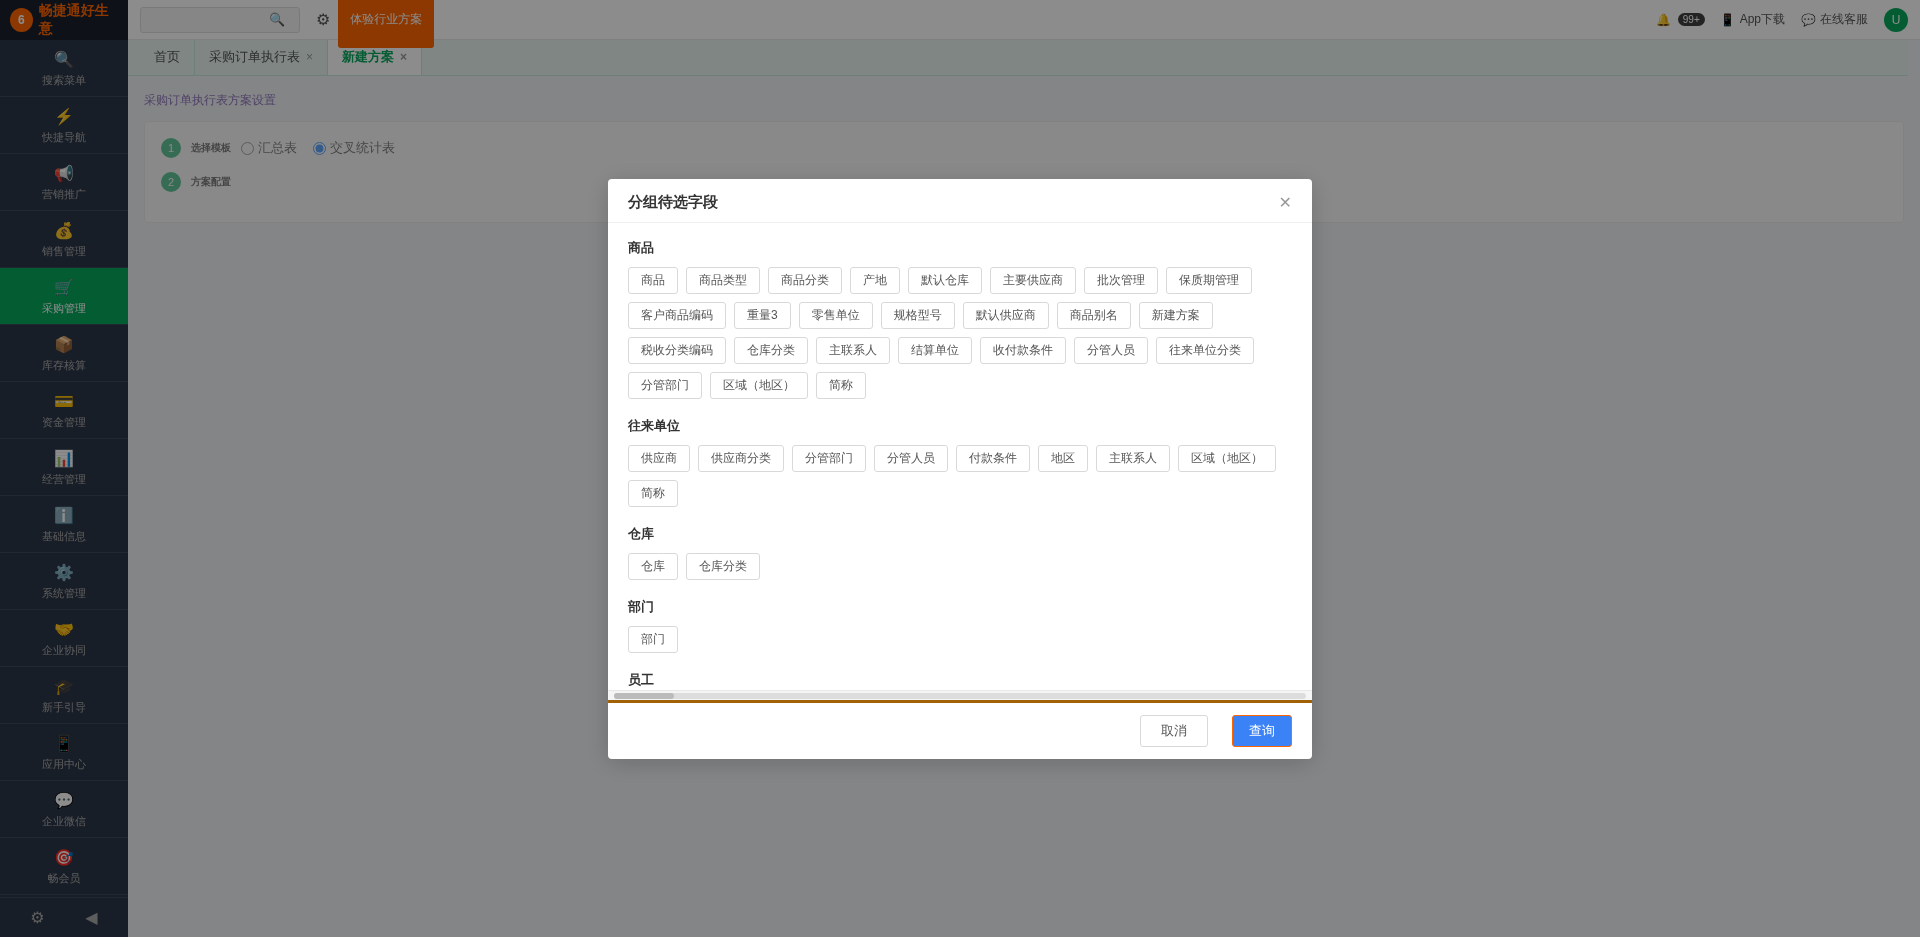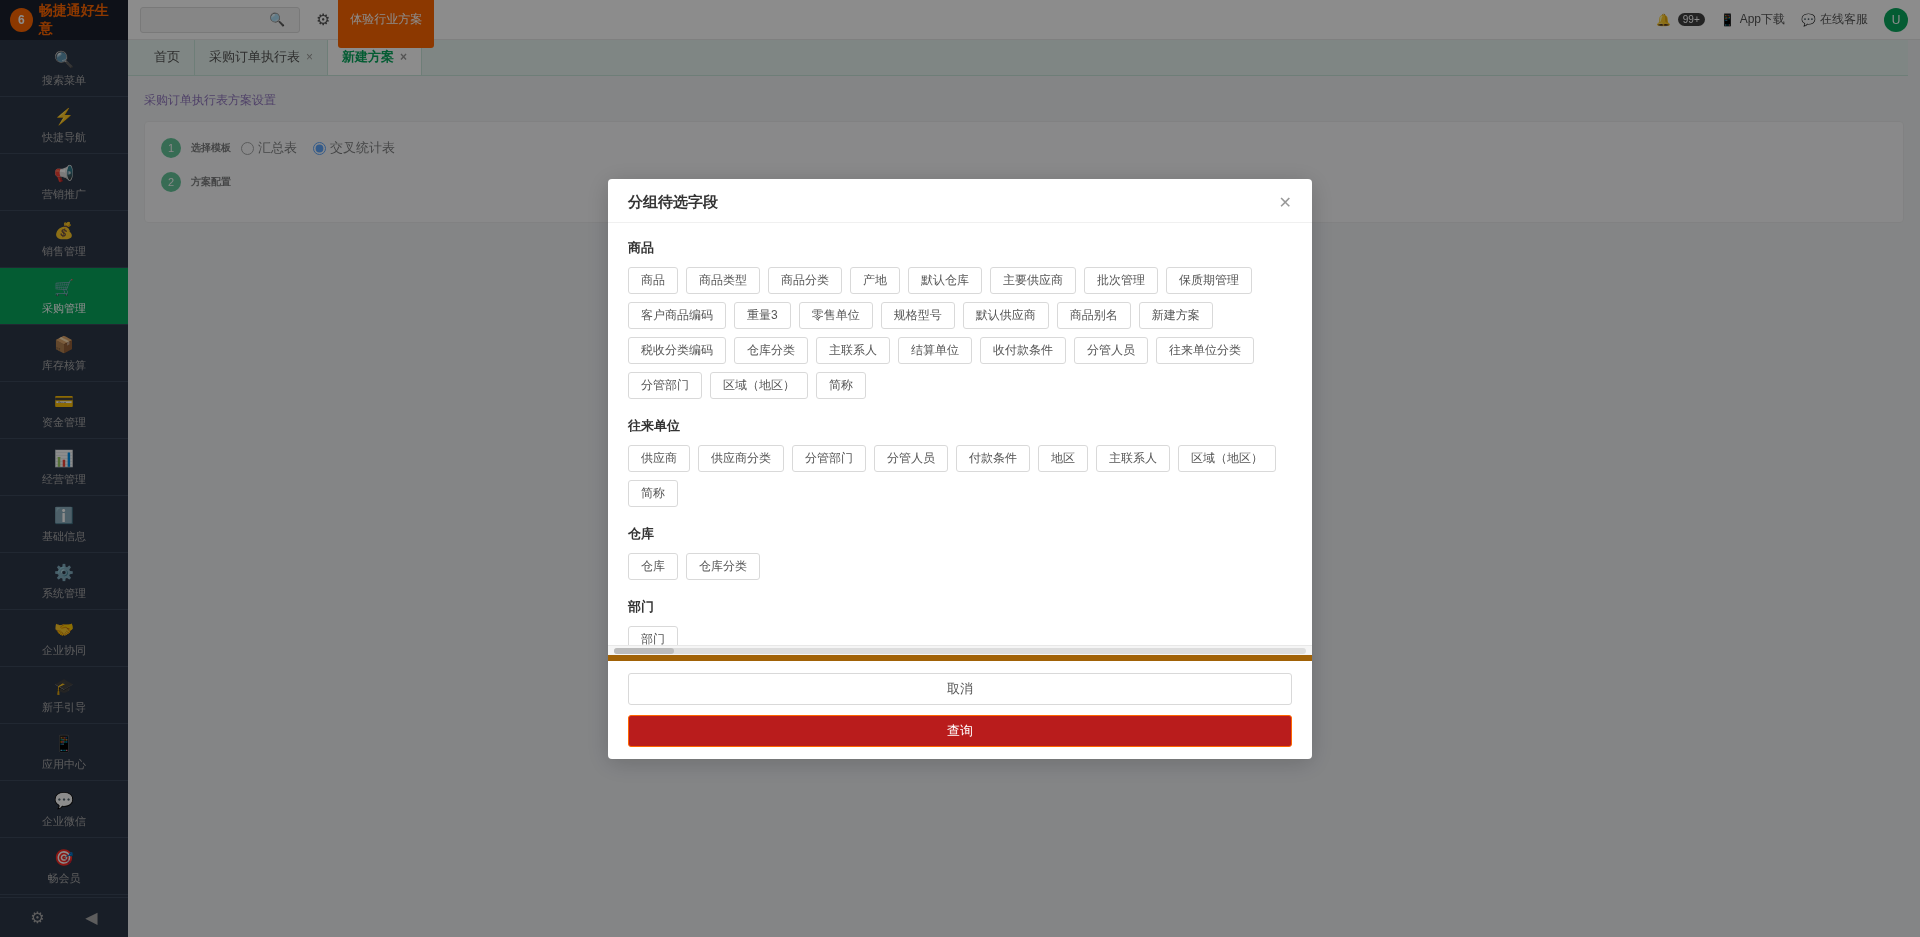--- a/index.html
+++ b/index.html
@@ -150,10 +150,9 @@
       padding: 16px 20px;
     }
     .modal-footer {
-      display: flex; justify-content: flex-end; gap: 10px;
+      display: flex; justify-content: flex-end; gap: 24px;
       padding: 12px 20px;
-      border-top: 6px solid #a16207;
-      flex-direction: column;
+      border-top: 3px solid #a16207;
     }
 
     

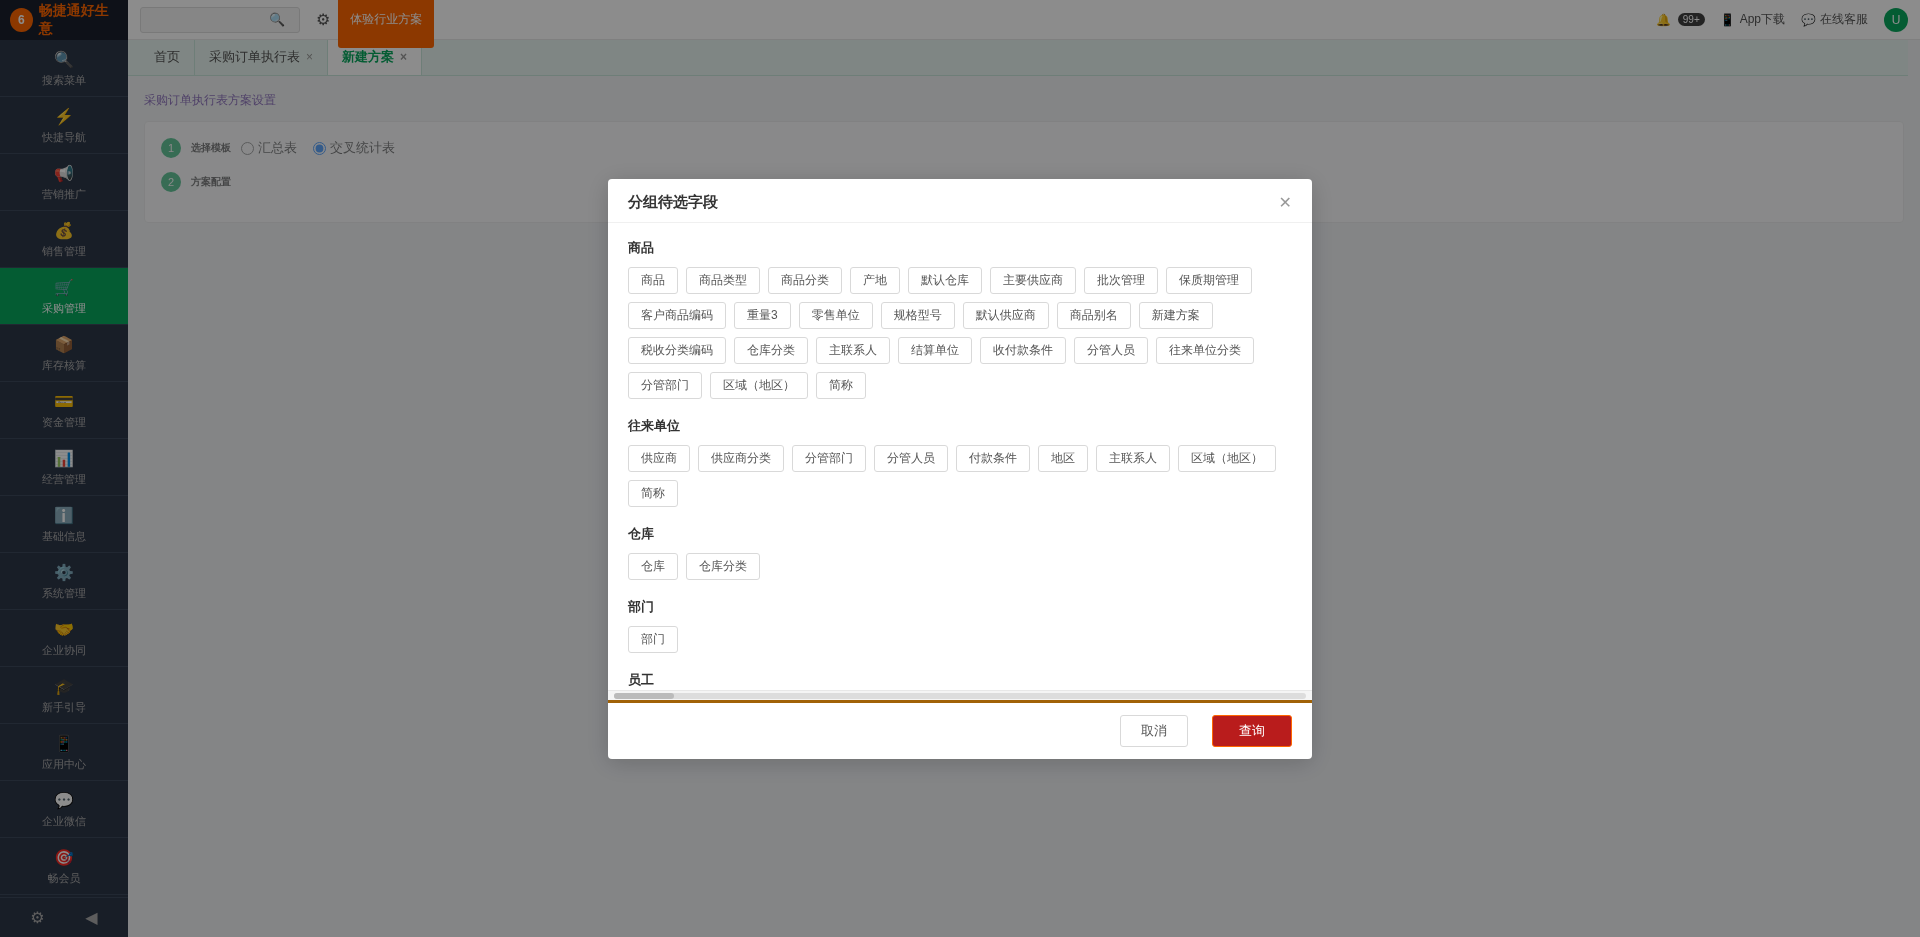--- a/index.html
+++ b/index.html
@@ -203,8 +203,8 @@
       font-size: 13px; cursor: pointer; color: #555;
     }
     .btn-confirm {
-      background: #b91c1c; border: 1px solid #f60;
-      border-radius: 3px; padding: 6px 26px;
+      background: #3b82f6; border: 1px solid #f60;
+      border-radius: 3px; padding: 6px 16px;
       font-size: 13px; cursor: pointer; color: #fff;
     }
 

